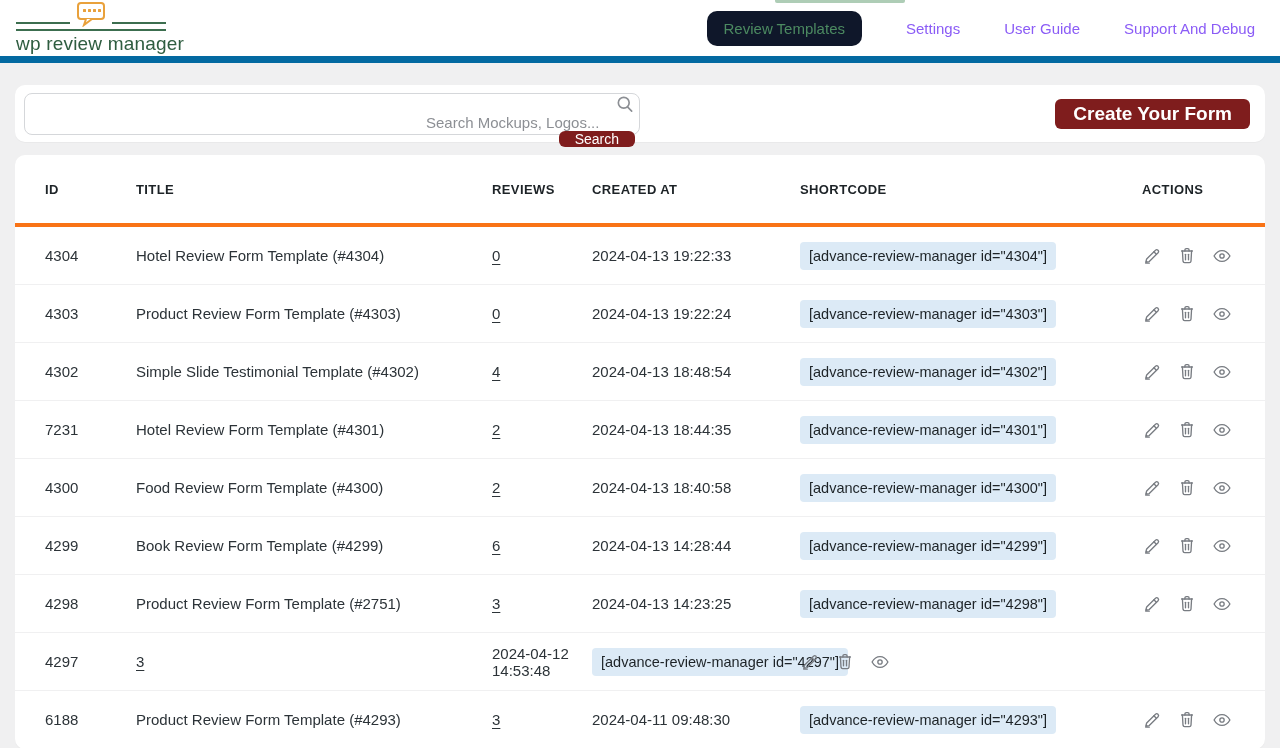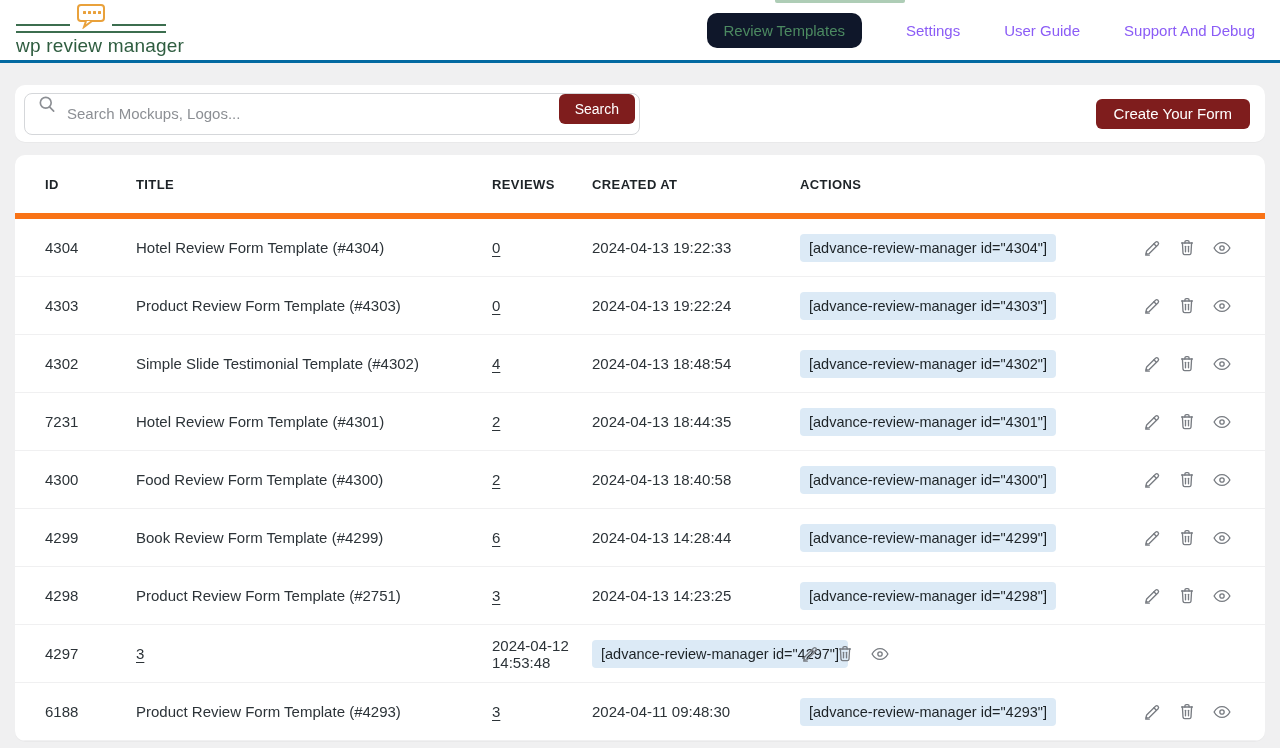--- a/index.html
+++ b/index.html
@@ -15,7 +15,7 @@
     position: relative;
     height: 63px;
     background: #ffffff;
-    border-bottom: 3px solid #0369a1;
+    border-bottom: 7px solid #0369a1;
     display: flex;
     align-items: center;
     justify-content: space-between;

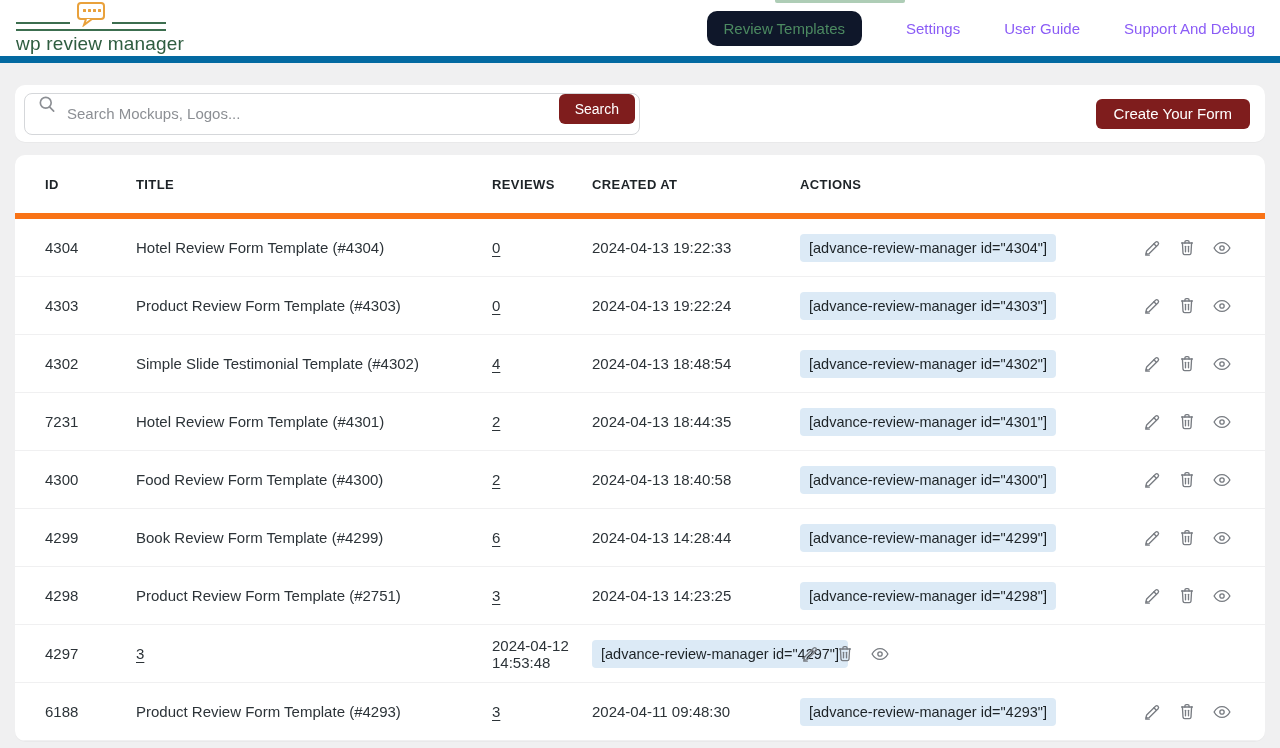--- a/index.html
+++ b/index.html
@@ -69,13 +69,14 @@
   }
   .search-box {
     display: flex;
-    align-items: flex-start;
+    align-items: flex-end;
     width: 616px;
     height: 42px;
     border: 1px solid #d5d7da;
     border-radius: 8px;
     background: #fff;
-    padding: 0 4px 0 12px;
+    padding: 0 4px 0 20px;
+    flex-direction: column;
   }
   .search-box .mag { width: 20px; height: 20px; color: #8c8f94; flex: 0 0 auto; }
   .search-input {

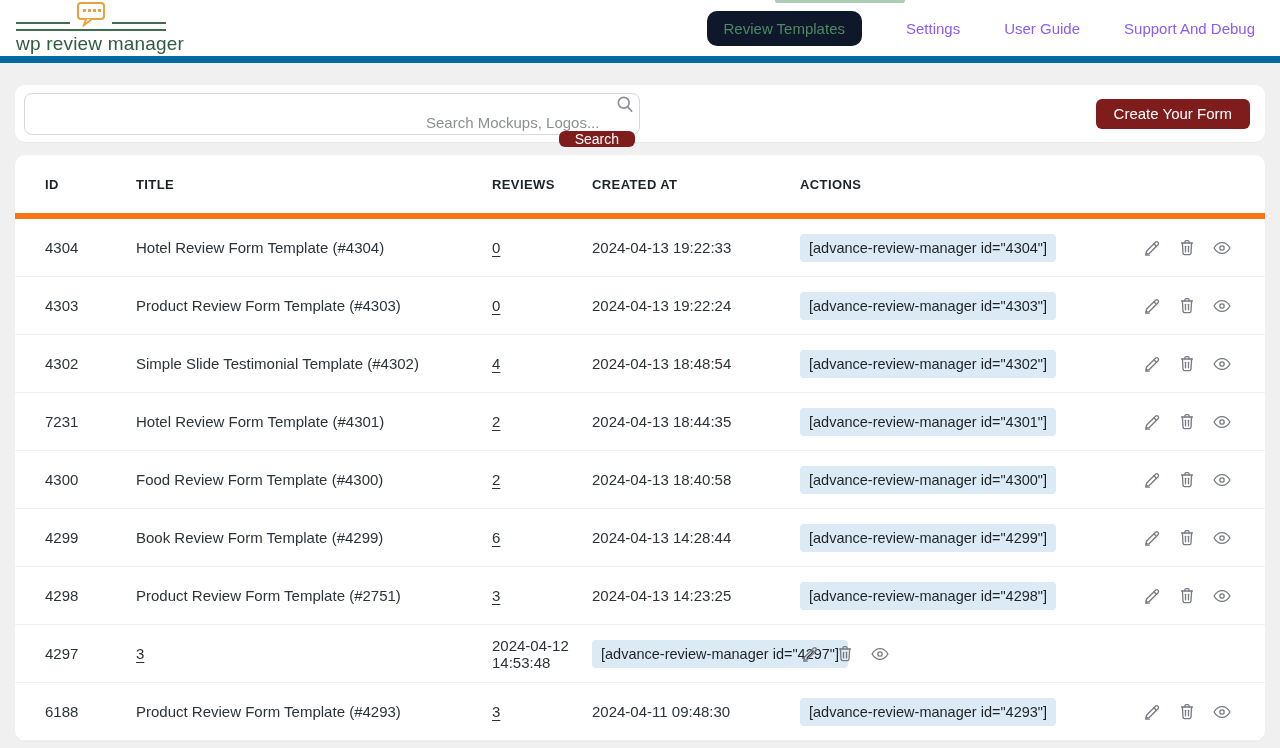--- a/index.html
+++ b/index.html
@@ -103,8 +103,8 @@
   .create-btn {
     height: 30px;
     padding: 0 18px;
-    font-size: 15px;
-    font-weight: normal;
+    font-size: 19px;
+    font-weight: bold;
     margin-right: 6px;
   }
 

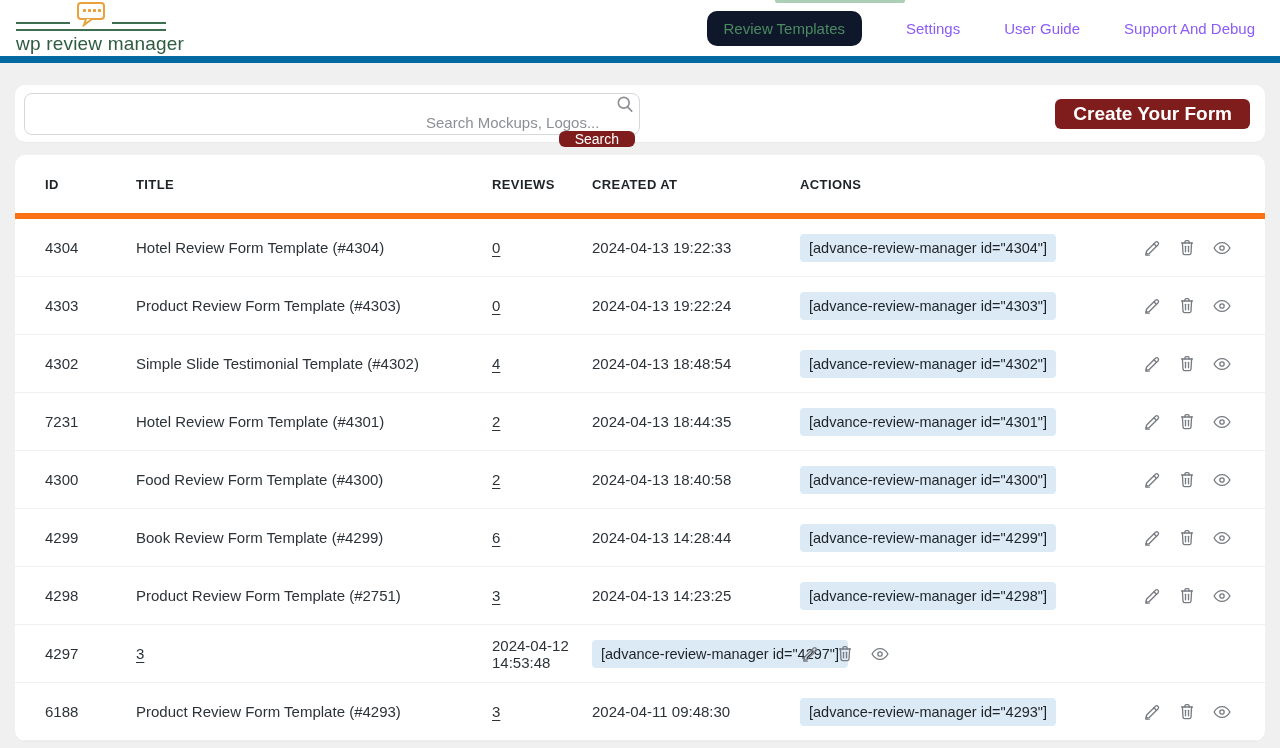--- a/index.html
+++ b/index.html
@@ -123,8 +123,8 @@
     padding: 0 33px 0 30px;
   }
   .thead {
-    height: 64px;
-    border-bottom: 6px solid #f97316;
+    height: 72px;
+    border-bottom: 4px solid #f97316;
   }
   .thead .th {
     font-size: 13px;

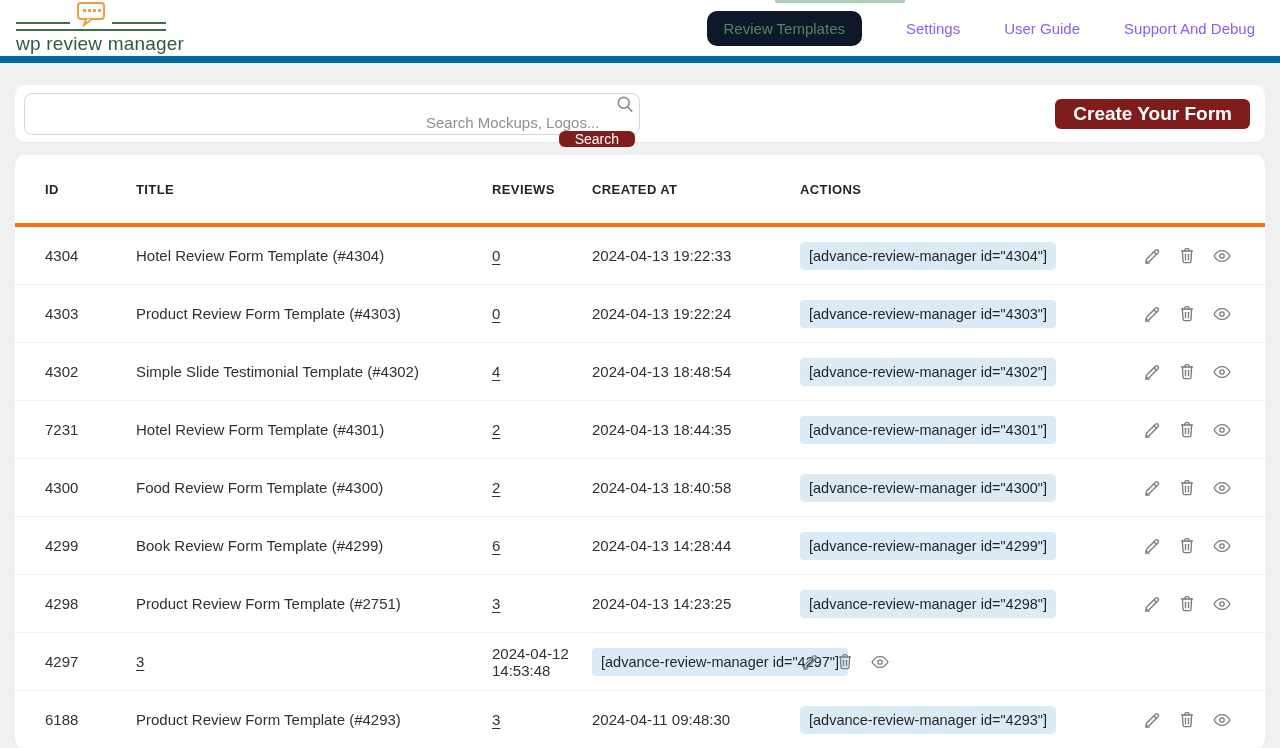--- a/index.html
+++ b/index.html
@@ -220,6 +220,7 @@
     <div class="th">TITLE</div>
     <div class="th">REVIEWS</div>
     <div class="th">CREATED AT</div>
+    <div class="th">SHORTCODE</div>
     <div class="th">ACTIONS</div>
   </div>
   <div class="tbody">

